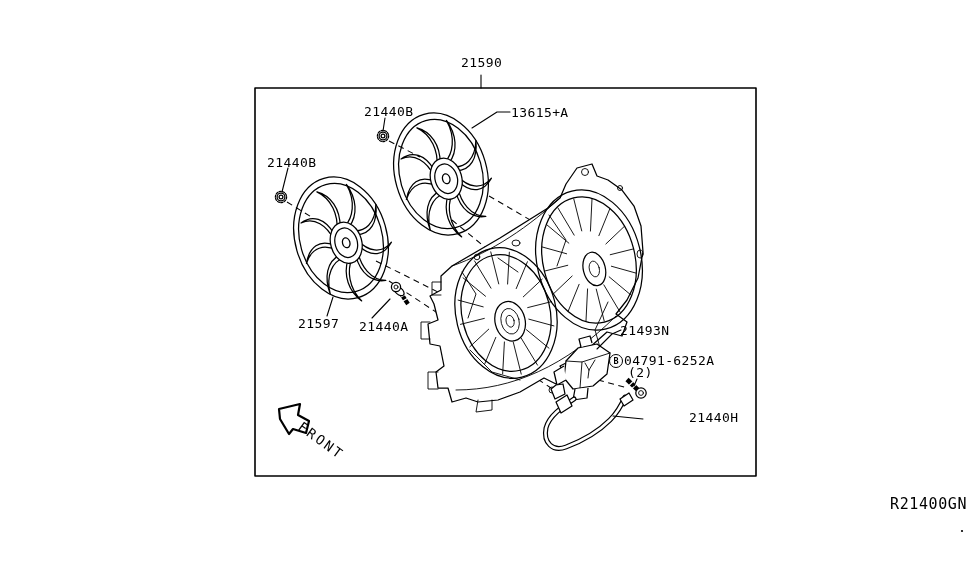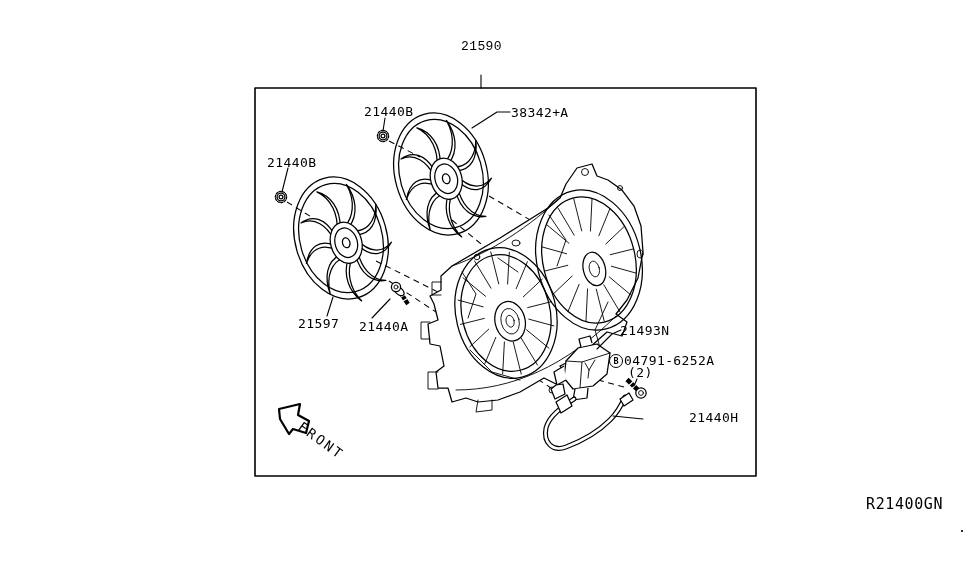--- a/index.html
+++ b/index.html
@@ -196,7 +196,7 @@
     <circle cx="962" cy="531" r="1.1" fill="#000"></circle>
   </svg>
 
-  <div class="lbl" style="left:461px;top:40px;font-family:Liberation Mono, monospace;">21590</div>
+  <div class="lbl" style="left:461px;top:56px;">21590</div>
   <div class="lbl" style="left:511px;top:106px;">38342+A</div>
   <div class="lbl" style="left:364px;top:105px;">21440B</div>
   <div class="lbl" style="left:267px;top:156px;">21440B</div>

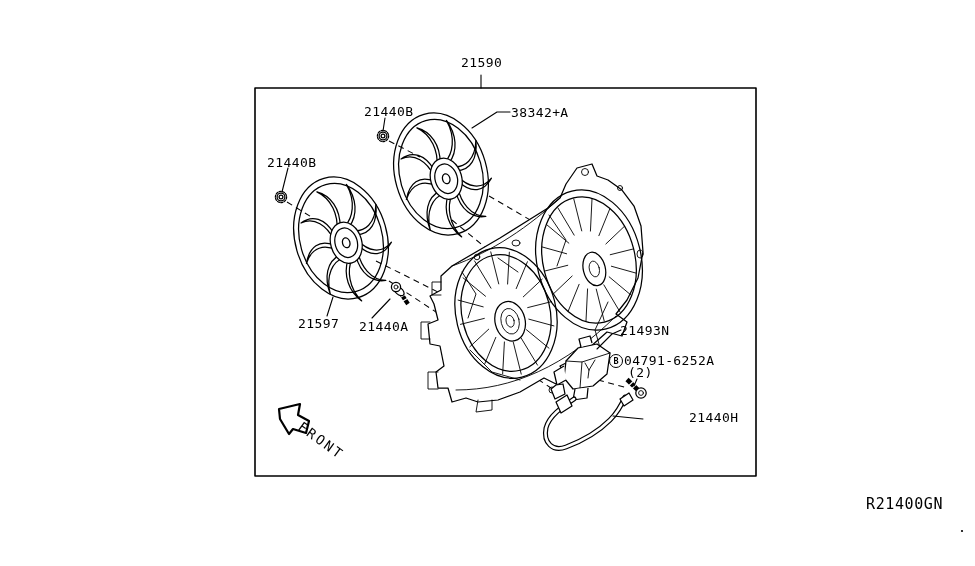--- a/index.html
+++ b/index.html
@@ -197,7 +197,7 @@
   </svg>
 
   <div class="lbl" style="left:461px;top:56px;">21590</div>
-  <div class="lbl" style="left:511px;top:106px;">38342+A</div>
+  <div class="lbl" style="left:511px;top:106px;">13615+A</div>
   <div class="lbl" style="left:364px;top:105px;">21440B</div>
   <div class="lbl" style="left:267px;top:156px;">21440B</div>
   <div class="lbl" style="left:298px;top:317px;">21597</div>

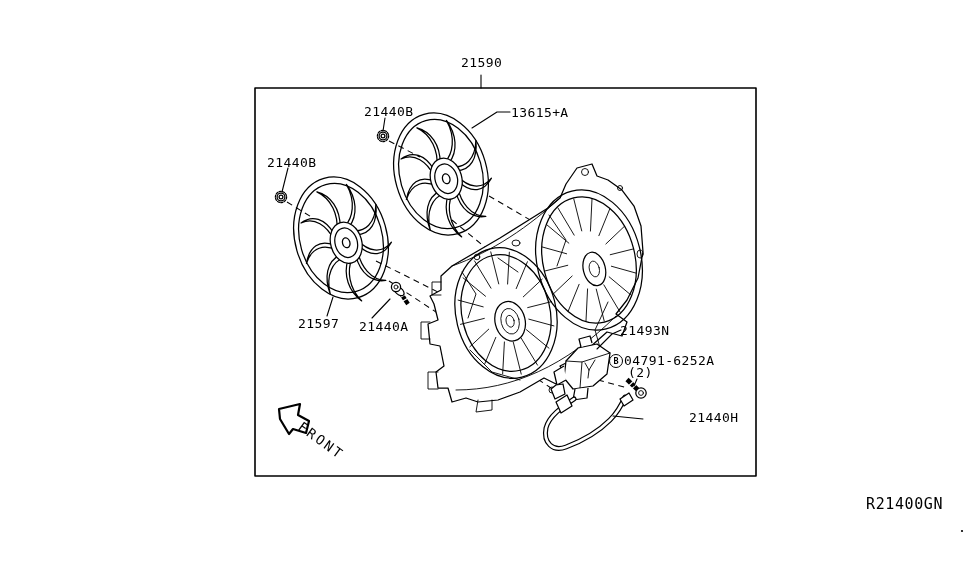--- a/index.html
+++ b/index.html
@@ -13,7 +13,7 @@
   .dash{stroke:#000;fill:none;stroke-width:1.05;stroke-dasharray:6 4.5;}
   .wht{stroke:#fff;fill:none;}
   .lbl{position:absolute;font-size:13px;letter-spacing:0.4px;white-space:nowrap;line-height:14px;}
-  .ref{font-size:15px;letter-spacing:0.6px;}
+  .ref{font-size:15px;letter-spacing:0.6px;margin-left:24px;}
   .front-lbl{transform:rotate(36deg);transform-origin:left top;letter-spacing:2.5px;font-size:13.5px;}
   .bcirc{position:absolute;width:12px;height:12px;border:1.3px solid #000;border-radius:50%;
          font-size:8.5px;font-weight:bold;display:flex;align-items:center;justify-content:center;

